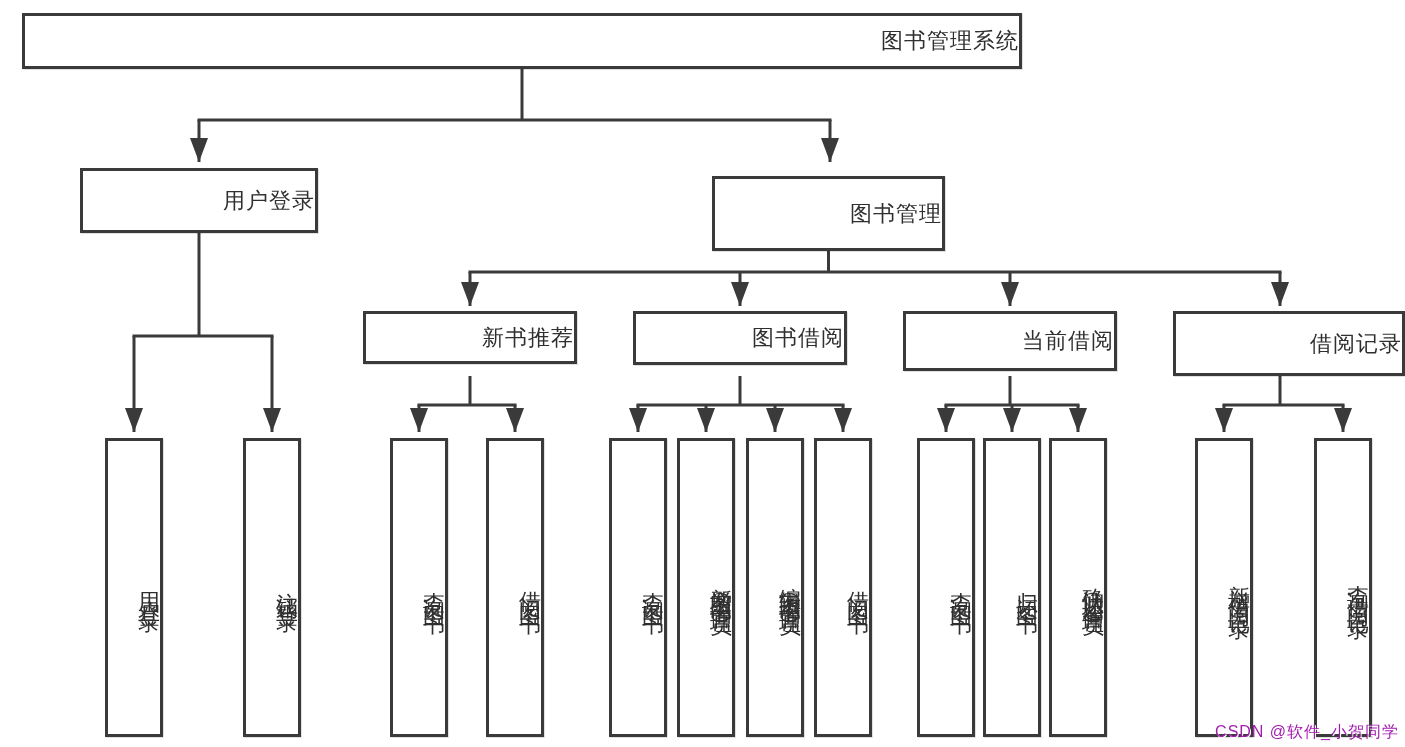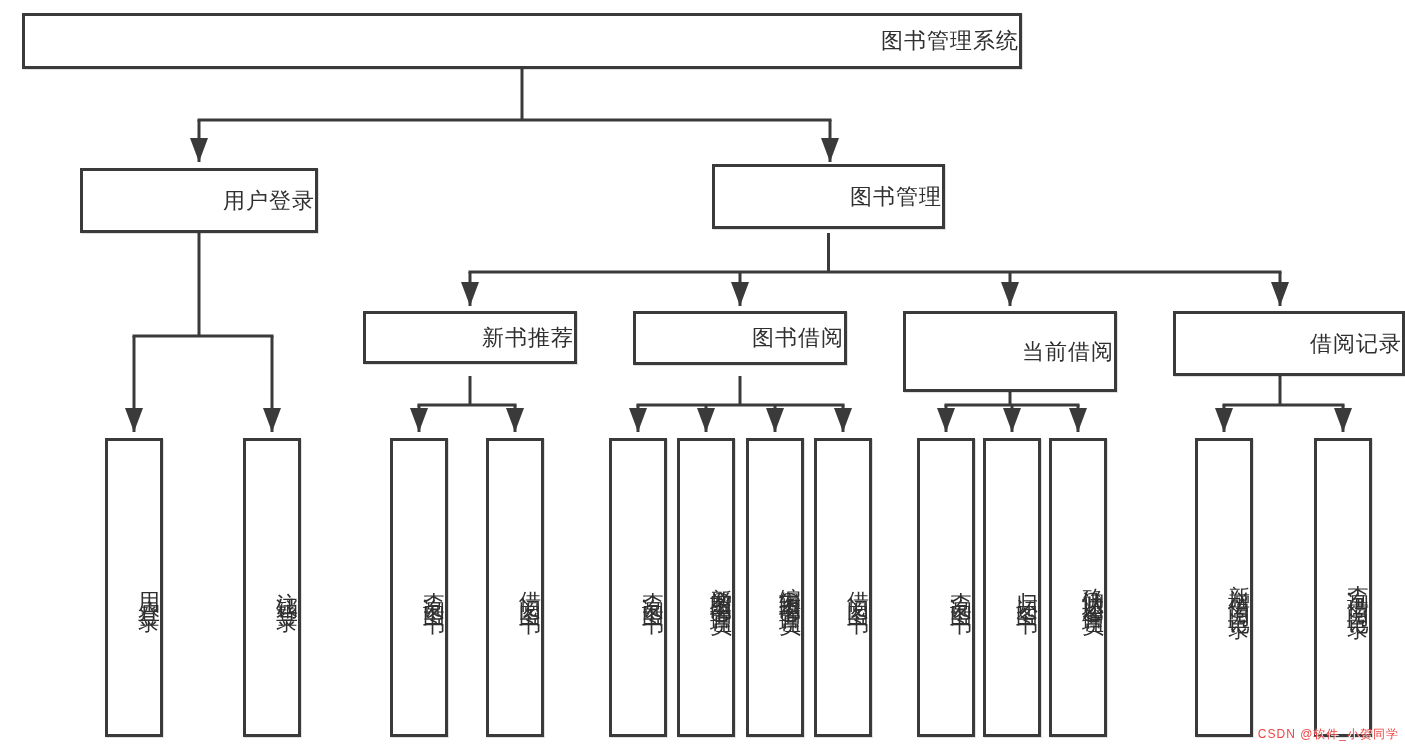--- a/index.html
+++ b/index.html
@@ -113,7 +113,7 @@
   <div class="node h-node" style="left:80px; top:168px; width:238px; height:65px;">
     <span>用户登录</span>
   </div>
-  <div class="node h-node" style="left:712px; top:164px; width:233px; height:65px;padding-left:44px;">
+  <div class="node h-node" style="left:712px; top:176px; width:233px; height:75px;padding-left:44px;">
     <span>图书管理</span>
   </div>
 

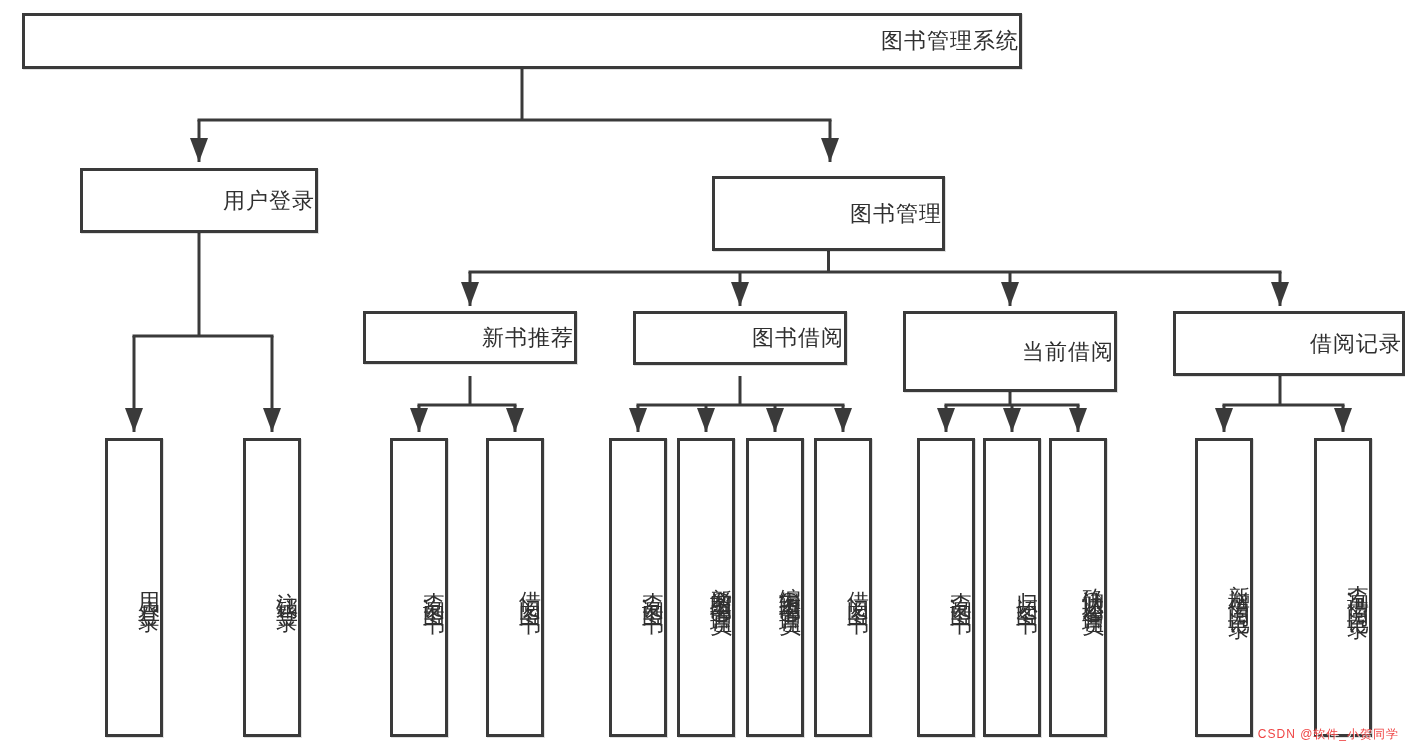--- a/index.html
+++ b/index.html
@@ -123,7 +123,7 @@
   <div class="node h-node" style="left:633px; top:311px; width:214px; height:54px;">
     <span>图书借阅</span>
   </div>
-  <div class="node h-node" style="left:903px; top:311px; width:214px; height:81px;">
+  <div class="node h-node" style="left:903px; top:311px; width:214px; height:60px;">
     <span>当前借阅</span>
   </div>
   <div class="node h-node" style="left:1173px; top:311px; width:232px; height:65px;">

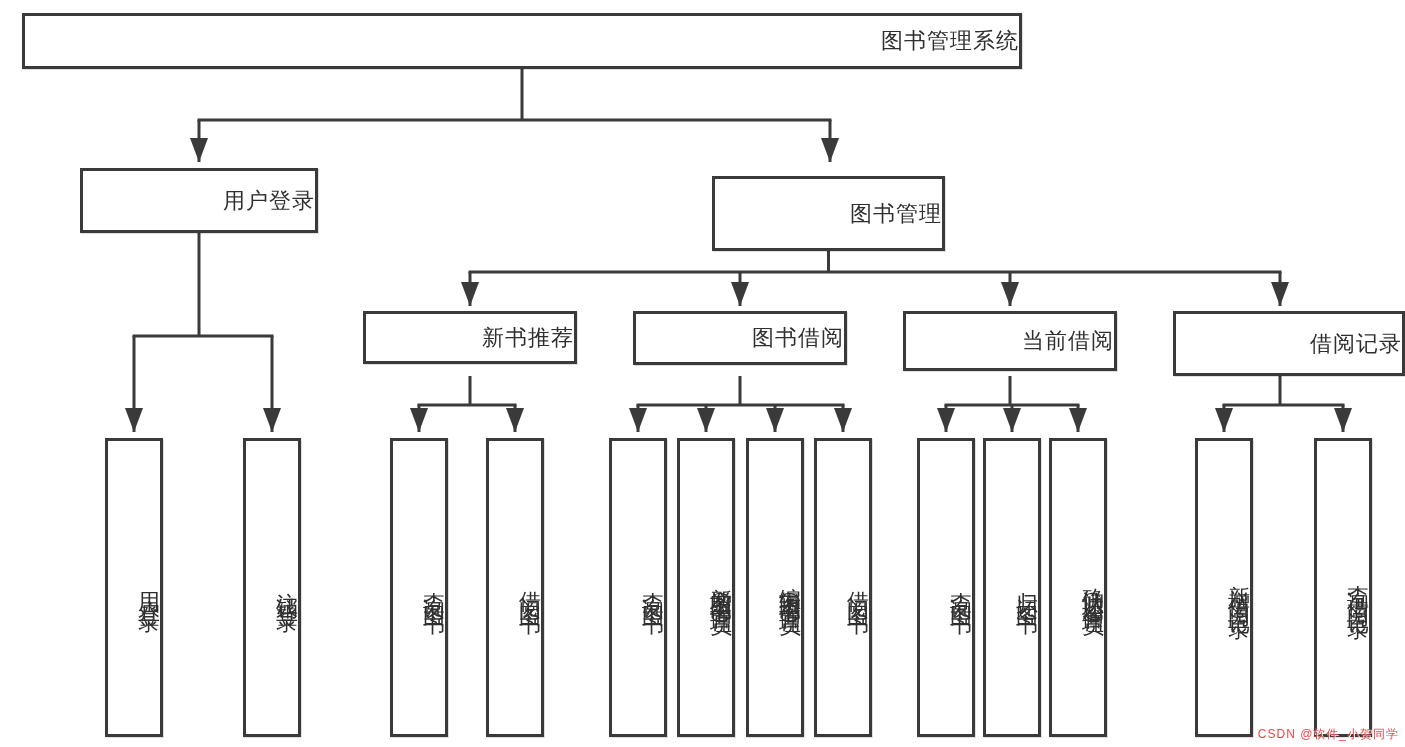--- a/index.html
+++ b/index.html
@@ -44,8 +44,8 @@
     right: 6px;
     bottom: 4px;
     z-index: 3;
-    font-size: 12px;
-    color: #ef4444;
+    font-size: 16px;
+    color: #a21caf;
     letter-spacing: 1px;
     text-shadow: 1px 1px 0 #ffffff;
     white-space: nowrap;

